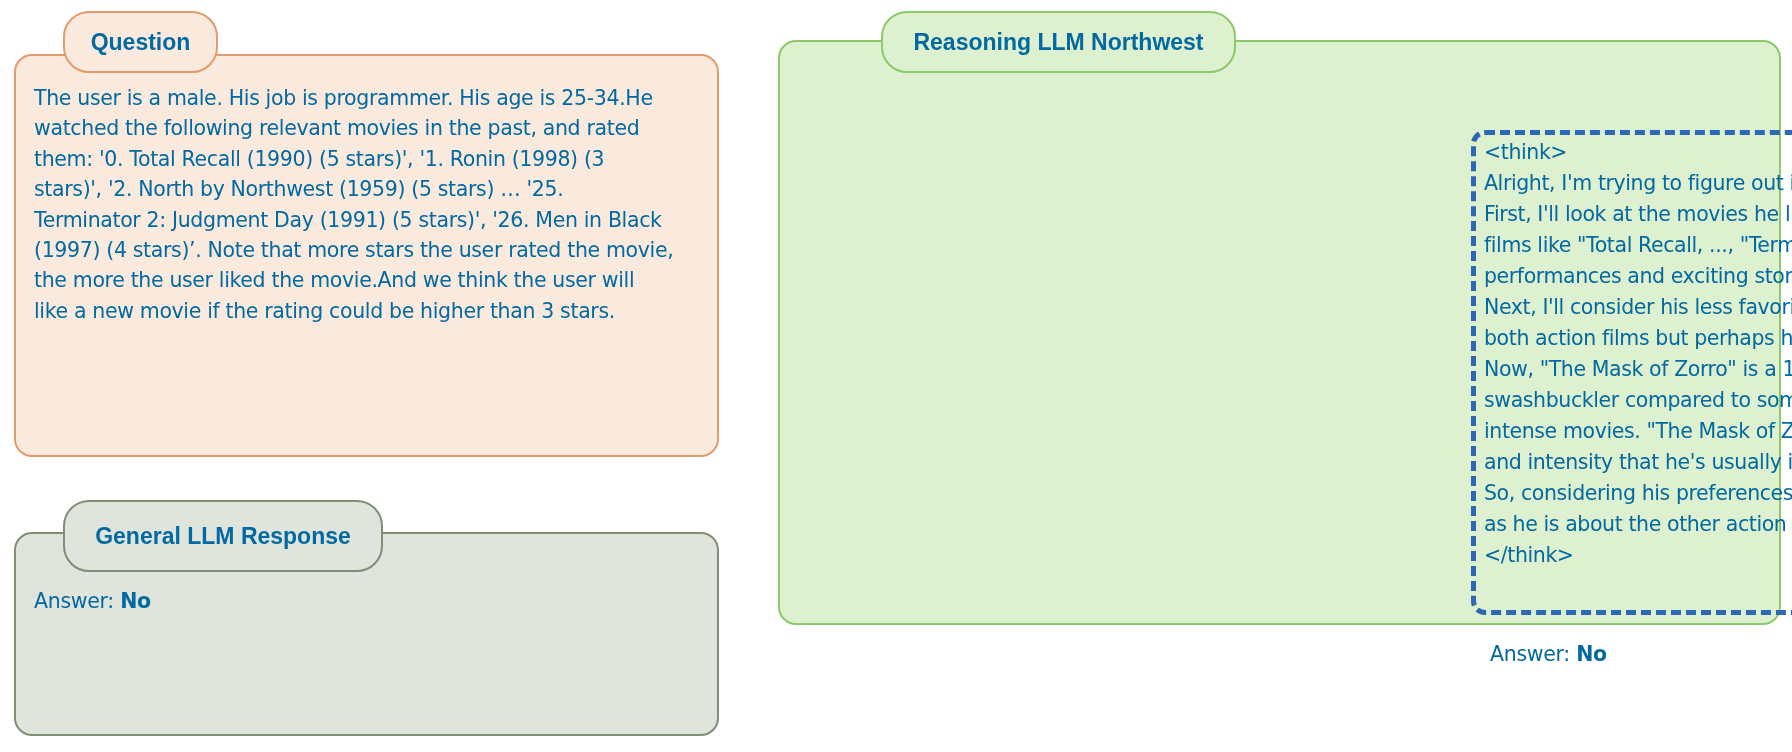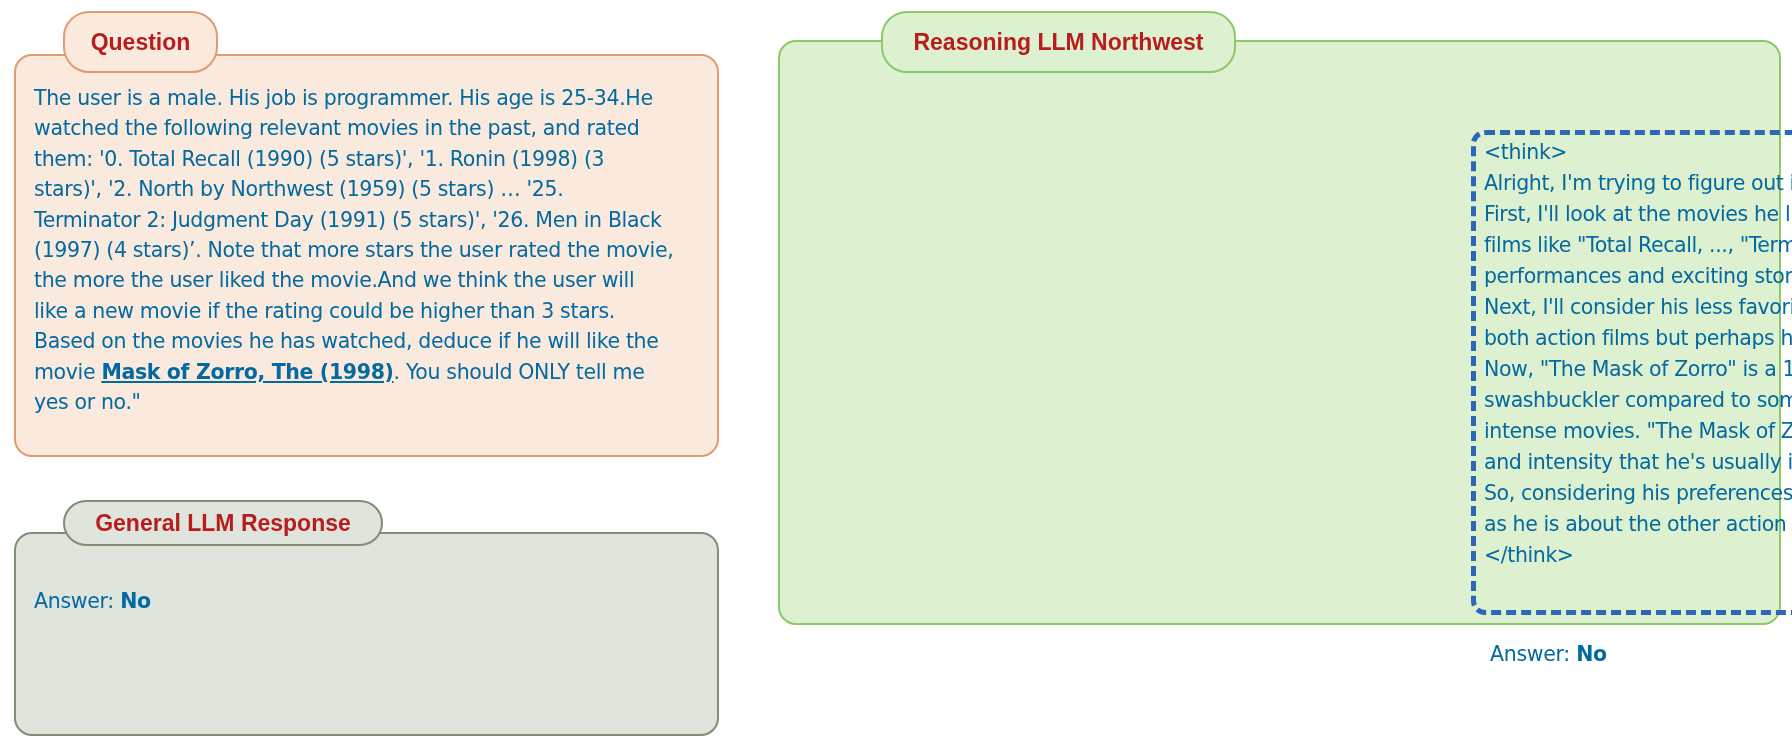--- a/index.html
+++ b/index.html
@@ -30,7 +30,7 @@
     align-items: center;
     justify-content: center;
     font-weight: bold;
-    color: #b91c1c;
+    color: #0369a1;
     z-index: 5;
   }
   .body-text {

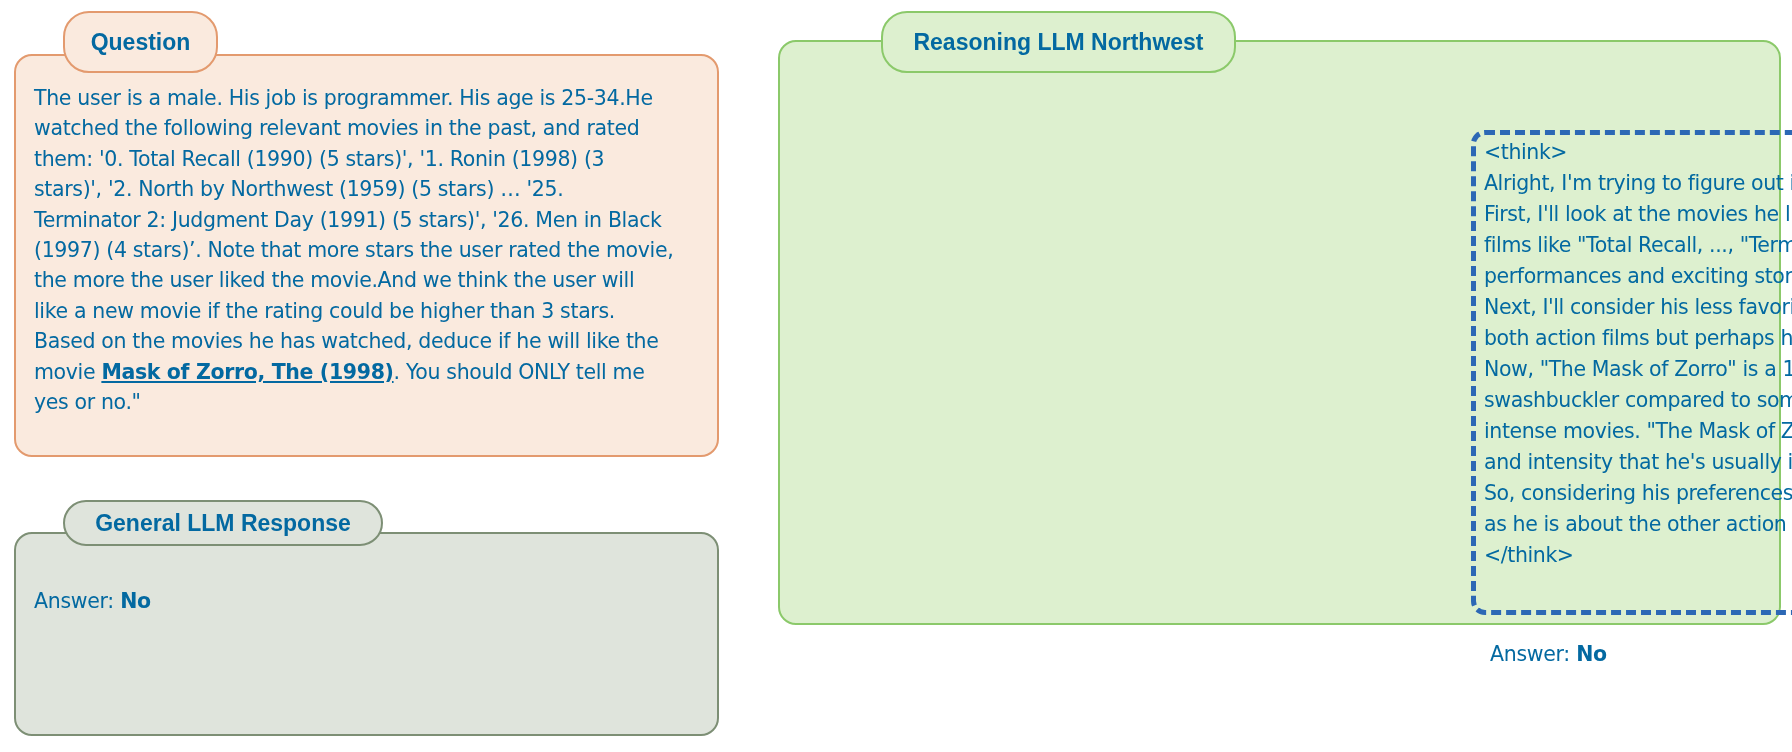--- a/index.html
+++ b/index.html
@@ -156,7 +156,6 @@
 </div>
 <div class="body-text" id="question-text">
     <p><span>The user is a male. His job is programmer. His age is 25-34.He watched the following relevant movies in the past, and rated them: '0. Total Recall (1990) (5 stars)', '1. Ronin (1998) (3 stars)', '2. North by Northwest (1959) (5 stars) … '25. Terminator 2: Judgment Day (1991) (5 stars)', '26. Men in Black (1997) (4 stars)’. Note that more stars the user rated the movie, the more the user liked the movie.And we think the user will like a new movie if the rating could be higher than 3 stars.</span></p>
-    <p><span>Based on the movies he has watched, deduce if he will like the movie </span><span class="u">Mask of Zorro, The (1998)</span><span>. You should ONLY tell me yes or no."</span></p>
   </div>
 
 <div class="panel" id="general-panel"></div>

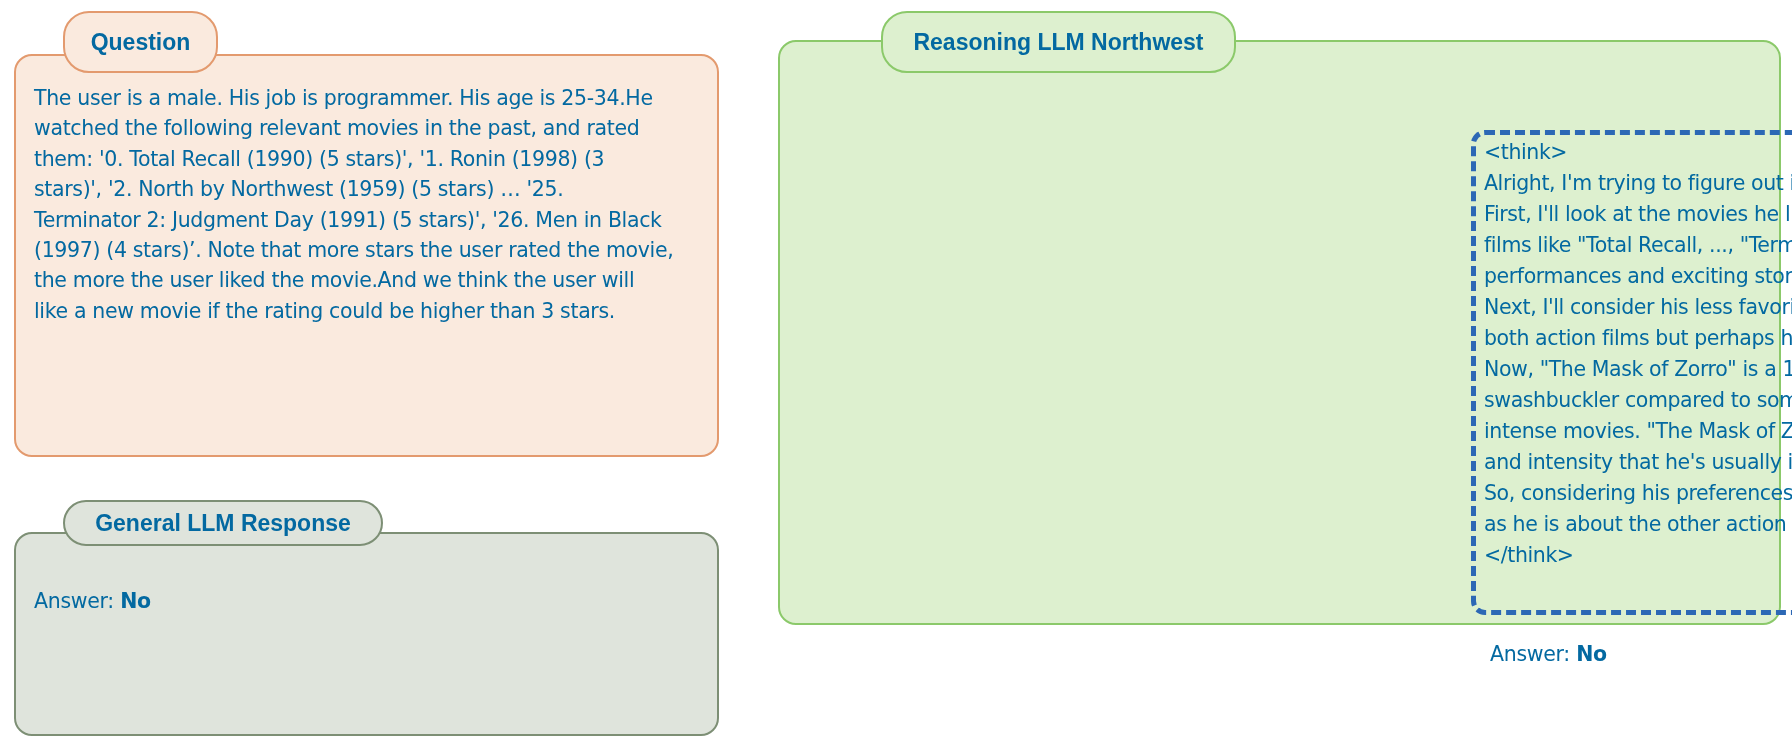--- a/index.html
+++ b/index.html
@@ -82,7 +82,7 @@
     left: 63px;
     top: 500px;
     width: 320px;
-    height: 46px;
+    height: 72px;
     background: #dfe4dc;
     border: 2.5px solid #7d8f75;
     font-size: 23px;

